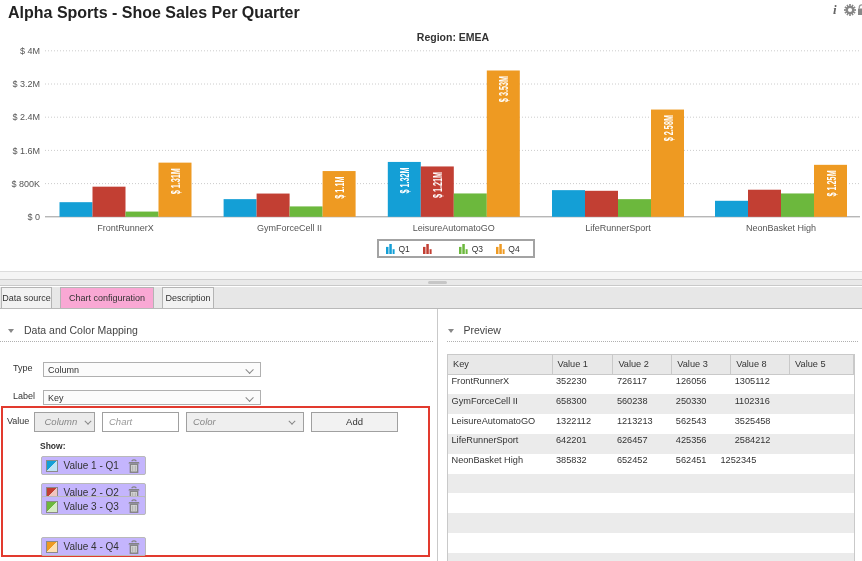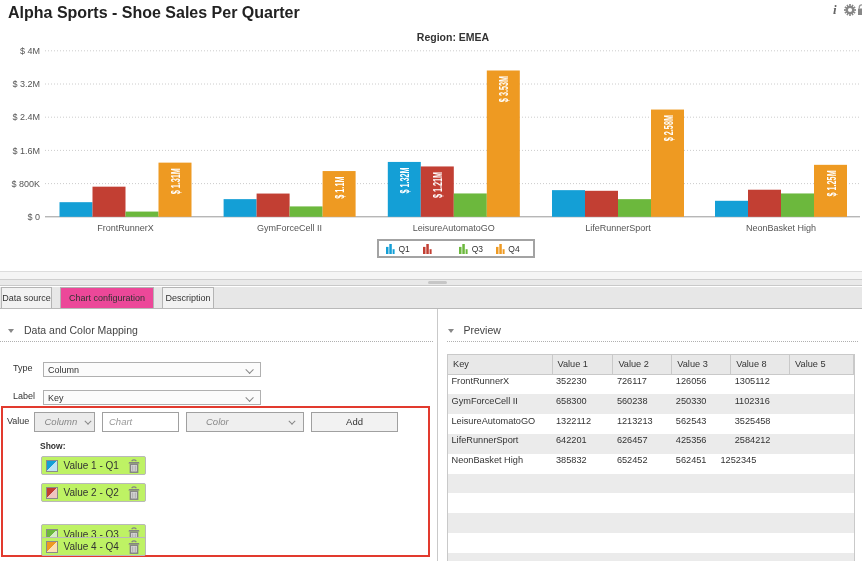--- a/index.html
+++ b/index.html
@@ -12,7 +12,7 @@
   .grip { left:428px; top:280.5px; width:19px; height:3.5px; background:#c6c6c6; border-radius:2px; }
   
   .tab { top:287px; height:21.5px; border:1px solid #b4b4b4; background:#f2f2f2; font-size:9px; color:#333; text-align:center; line-height:20px; white-space:nowrap; }
-  .tab.active { background:#ec4899; }
+  .tab.active { background:#f9a8d4; }
   .tabline { left:0; top:308px; width:862px; height:1px; background:#b9b9b9; }
   .tabbg { left:0; top:286.5px; width:862px; height:21.5px; background:#e7e7e7; }
   .vdiv { left:437px; top:309px; width:1px; height:252px; background:#c9c9c9; }

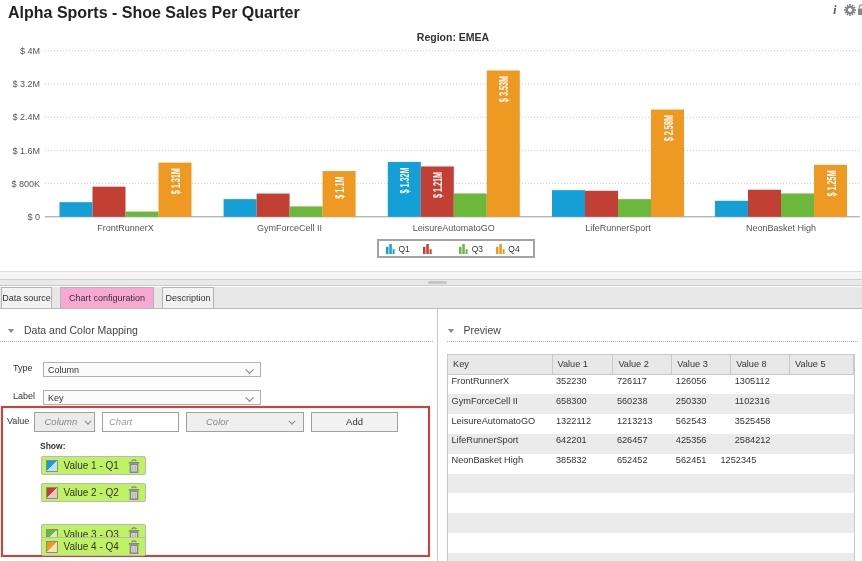--- a/index.html
+++ b/index.html
@@ -24,7 +24,7 @@
   .sel { border:1px solid #b0b0b0; background:#fbfbfb; font-size:9px; color:#333; line-height:14px; padding-left:4px; }
   .chev { position:absolute; right:8px; top:4px; width:6px; height:6px; border-right:1.2px solid #888; border-bottom:1.2px solid #888; transform:rotate(45deg); transform-origin:60% 60%; }
   .redbox { left:1px; top:406px; width:429px; height:150.5px; border:2px solid #e23a2e; }
-  .minisel { border:1px solid #a0a0a0; background:#ebebeb; font-size:9.5px; color:#888; font-style:italic; padding-left:19px; line-height:17.5px; }
+  .minisel { border:1px solid #a0a0a0; background:#ebebeb; font-size:9.5px; color:#888; font-style:italic; padding-left:6px; line-height:17.5px; }
   .inp { border:1px solid #a0a0a0; background:#fff; font-size:9.5px; color:#999; font-style:italic; padding-left:6px; line-height:17.5px; }
   .addbtn { border:1px solid #a0a0a0; background:#f2f2f2; font-size:9.5px; color:#333; text-align:center; line-height:17.5px; }
   .showlbl { font-size:8.5px; font-weight:bold; color:#333; }

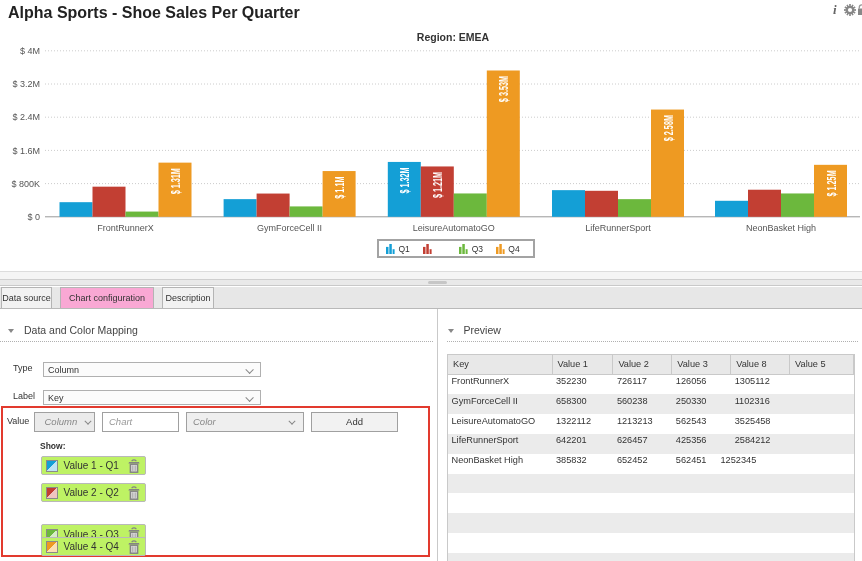--- a/index.html
+++ b/index.html
@@ -28,7 +28,7 @@
   .inp { border:1px solid #a0a0a0; background:#fff; font-size:9.5px; color:#999; font-style:italic; padding-left:6px; line-height:17.5px; }
   .addbtn { border:1px solid #a0a0a0; background:#f2f2f2; font-size:9.5px; color:#333; text-align:center; line-height:17.5px; }
   .showlbl { font-size:8.5px; font-weight:bold; color:#333; }
-  .showitem { left:40.5px; width:105px; height:19px; border:1px solid #b9b9b9; background:#bef264; border-radius:2px; font-size:10px; color:#333; }
+  .showitem { left:40.5px; width:105px; height:19px; border:1px solid #b9b9b9; background:#c4b5fd; border-radius:2px; font-size:10px; color:#333; }
   .sw { position:absolute; left:4.5px; top:3.5px; width:12px; height:12px; border:1px solid #8a8a8a; }
   .showitem span.txt { position:absolute; left:22px; top:3.5px; font-size:10px; }
   

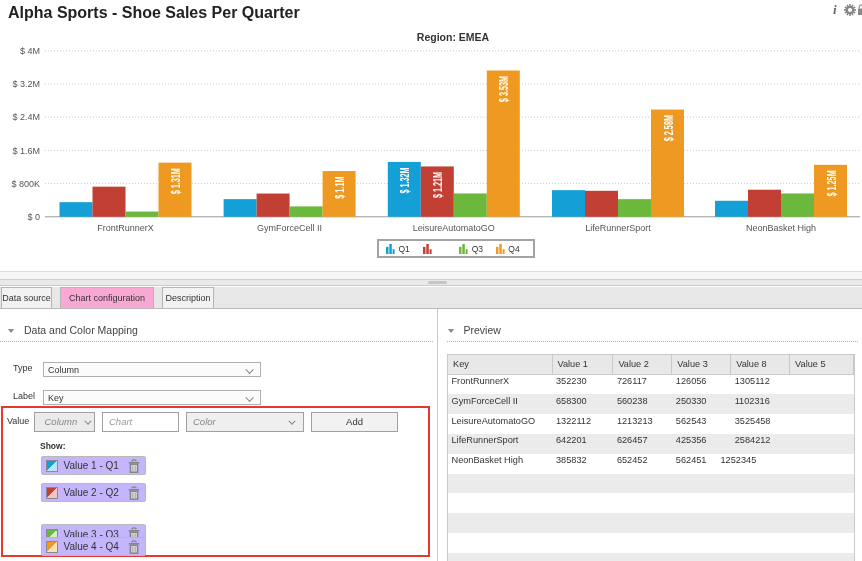--- a/index.html
+++ b/index.html
@@ -175,7 +175,7 @@
         <path d="M4.8 6.5v5.4 M7.2 6.5v5.4" stroke="#979797" stroke-width="0.8" fill="none"></path>
       </svg>
     </div>
-    <div class="abs showitem" style="top:496px;margin-top:28px;">
+    <div class="abs showitem" style="top:496px;">
       <span class="sw" style="background:linear-gradient(135deg, #6cb83d 50%, #d6ecc4 50%);"></span>
       <span class="txt">Value 3 - Q3</span>
       <svg style="position:absolute;left:86px;top:2px;" width="12" height="14" viewBox="0 0 12 14">

